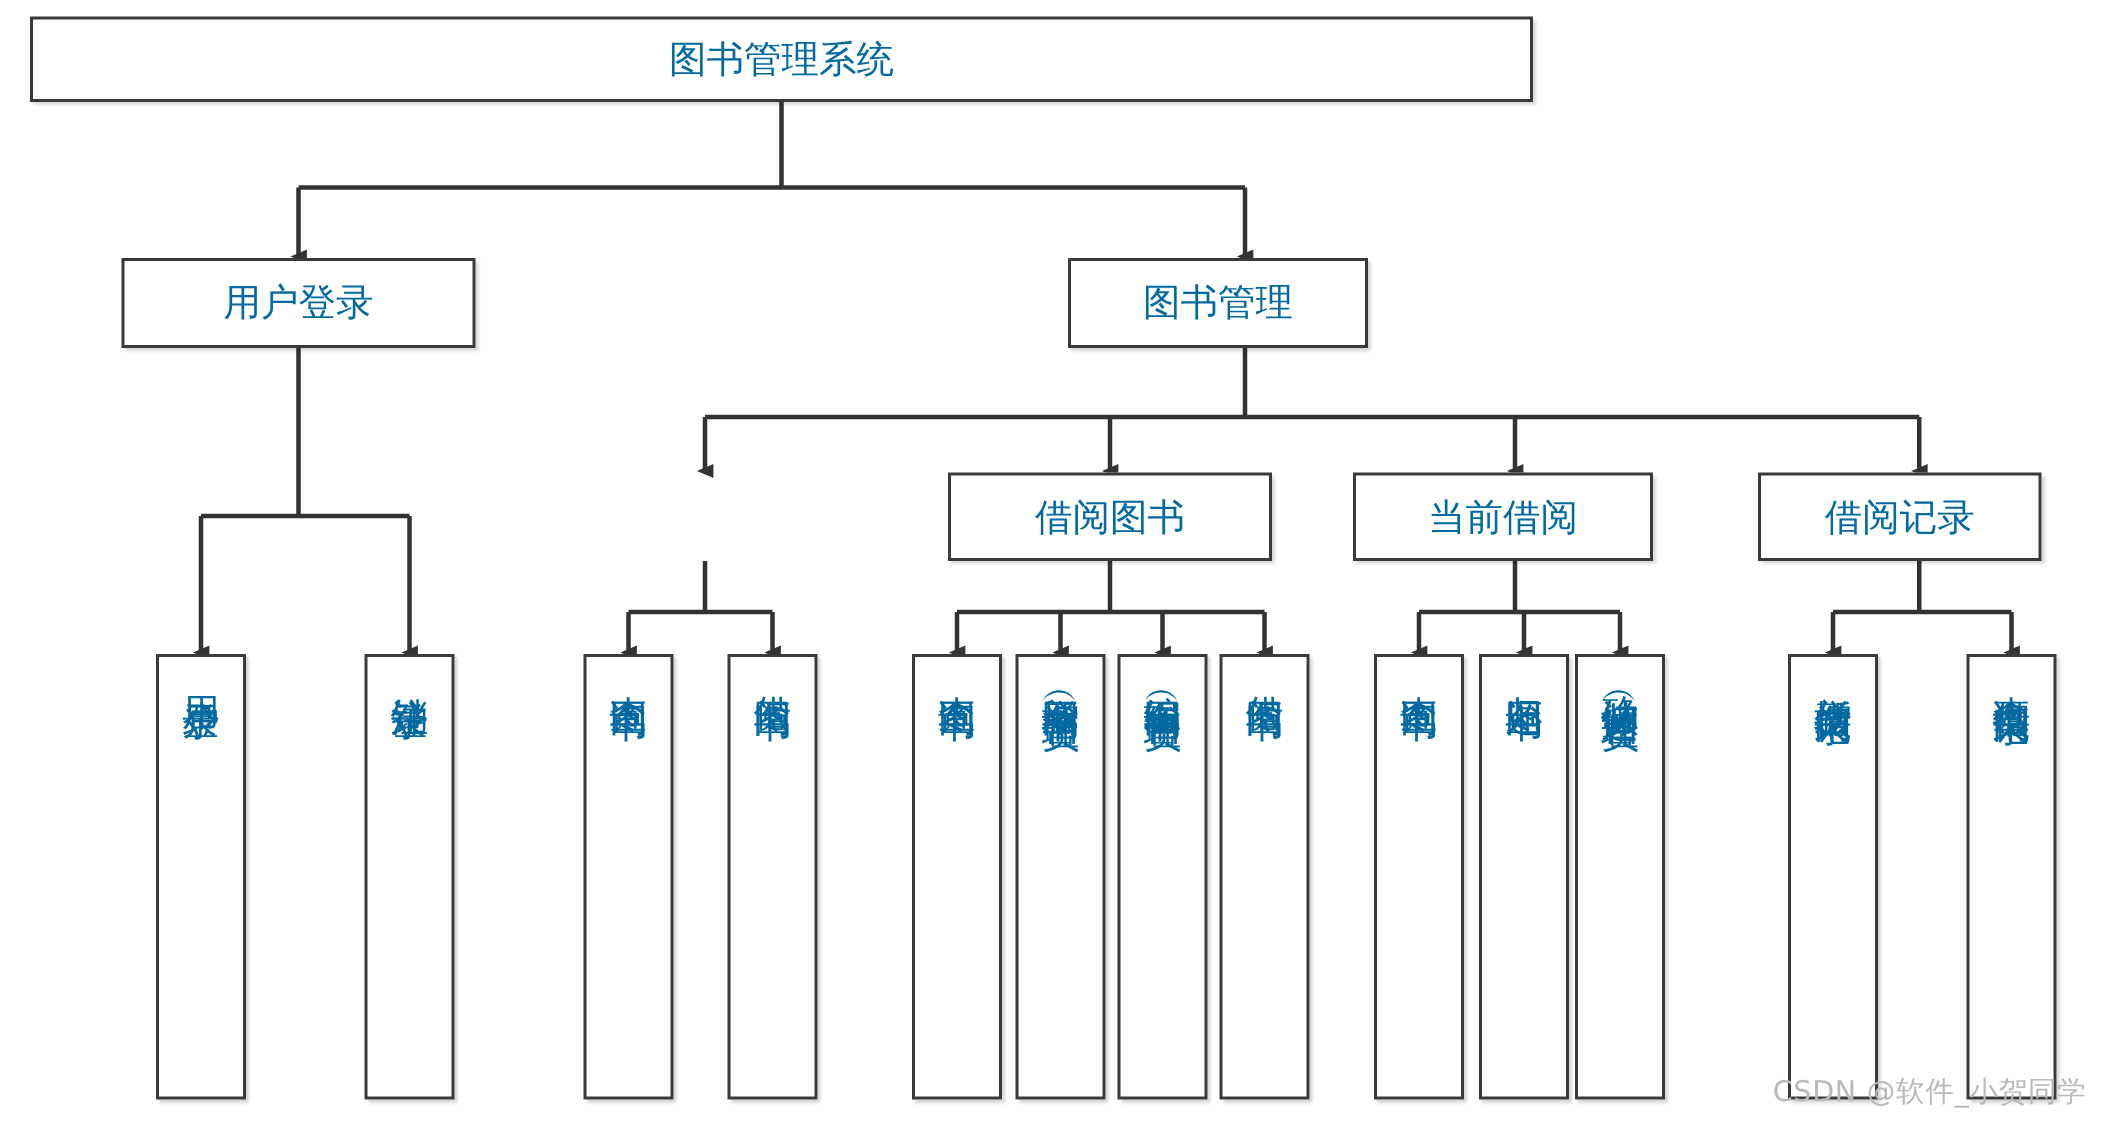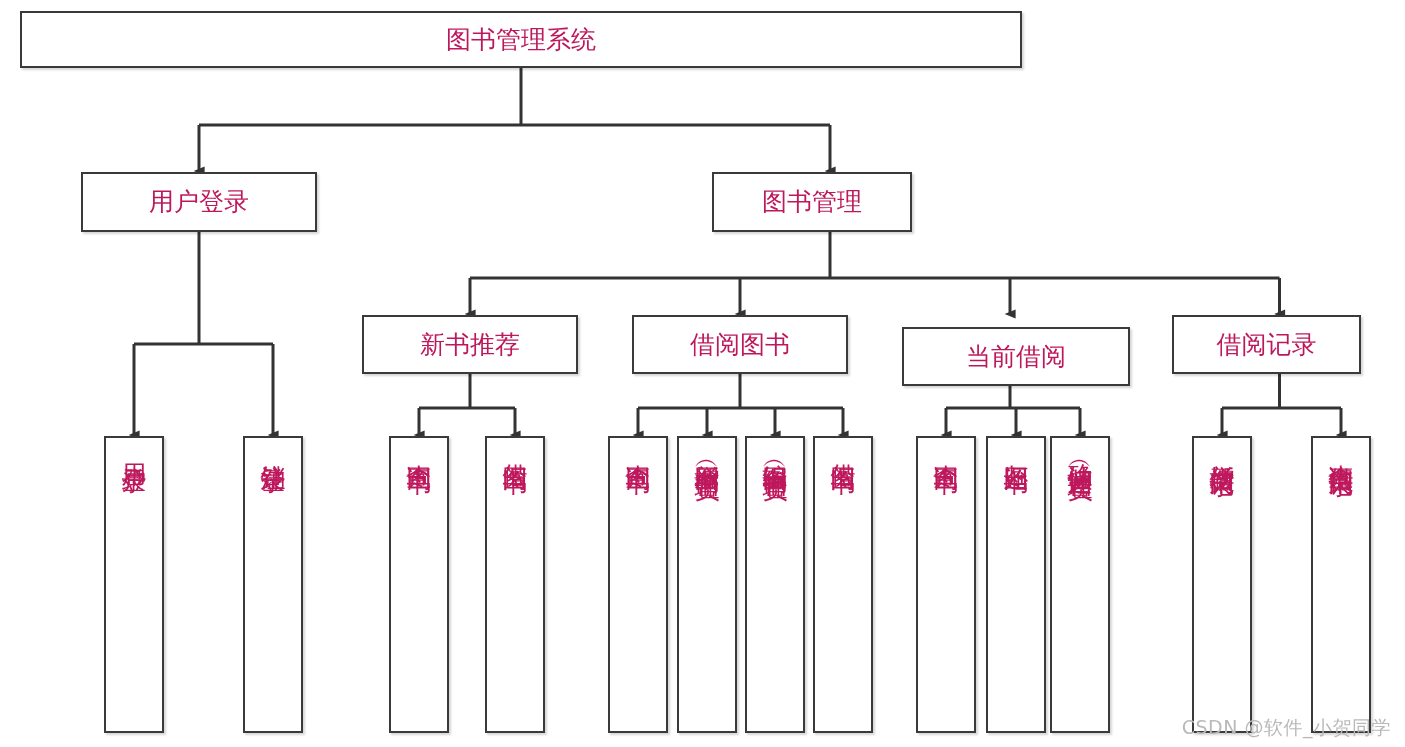--- a/index.html
+++ b/index.html
@@ -36,7 +36,7 @@
     box-shadow: 2px 2px 2px rgba(0,0,0,0.16);
   }
   .node .label {
-    color: #be185d;
+    color: #0369a1;
     text-align: center;
     line-height: 1.12;
     white-space: nowrap;

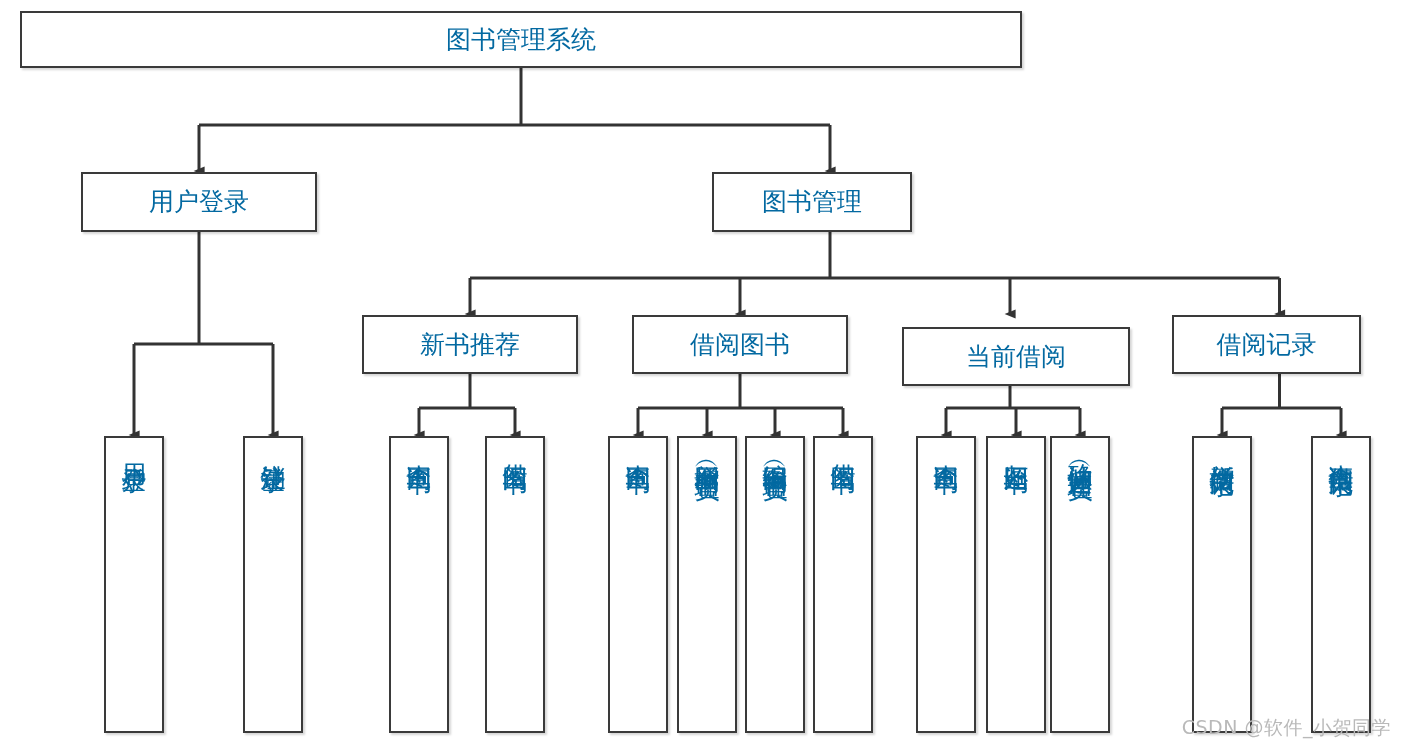--- a/index.html
+++ b/index.html
@@ -128,9 +128,6 @@
     <span class="label">图书管理</span>
   </div>
 
-  <div class="node horiz" style="left: 362px; top: 315px; width: 216px; height: 59px;">
-    <span class="label">新书推荐</span>
-  </div>
   <div class="node horiz" style="left: 632px; top: 315px; width: 216px; height: 59px;">
     <span class="label">借阅图书</span>
   </div>

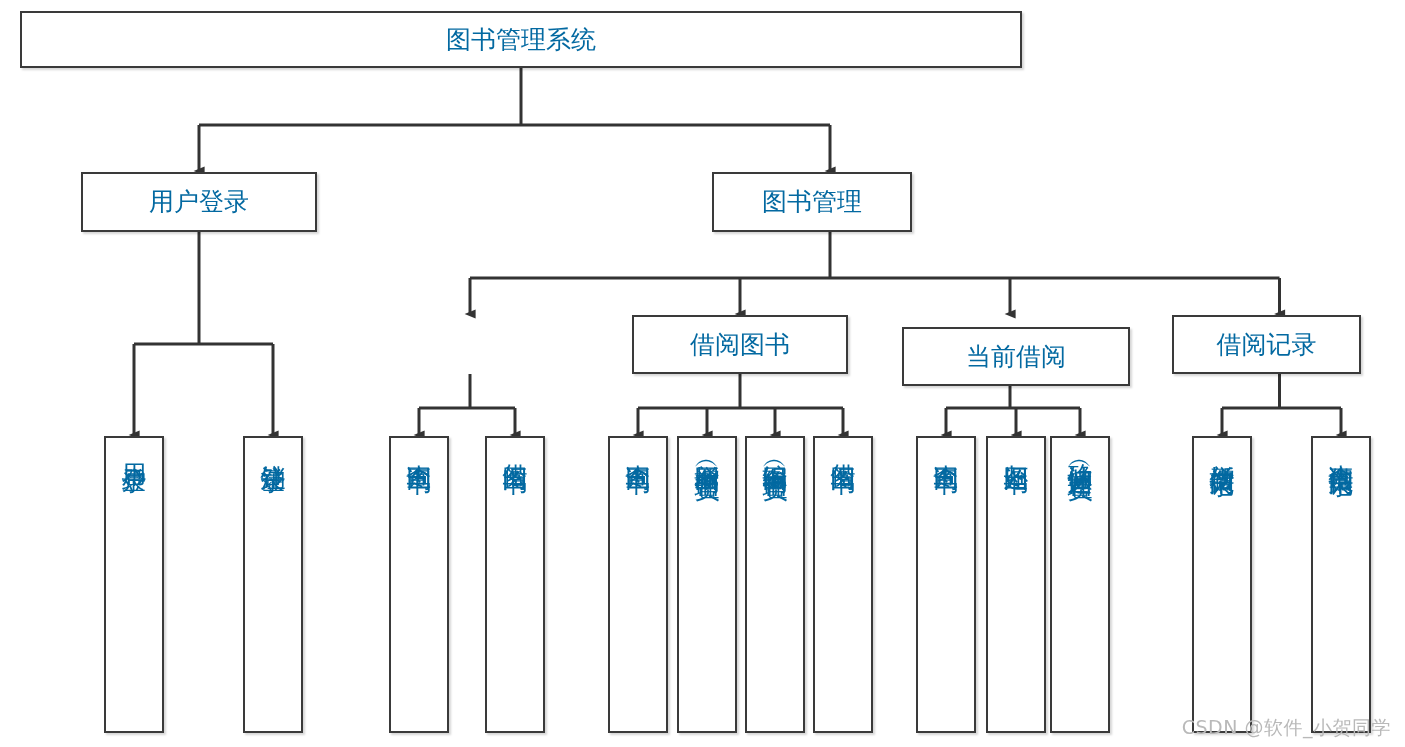--- a/index.html
+++ b/index.html
@@ -131,7 +131,7 @@
   <div class="node horiz" style="left: 632px; top: 315px; width: 216px; height: 59px;">
     <span class="label">借阅图书</span>
   </div>
-  <div class="node horiz" style="left: 902px; top: 315px; width: 228px; height: 59px; margin-top: 12px;">
+  <div class="node horiz" style="left: 902px; top: 315px; width: 200px; height: 59px;">
     <span class="label">当前借阅</span>
   </div>
   <div class="node horiz" style="left: 1172px; top: 315px; width: 189px; height: 59px;">

